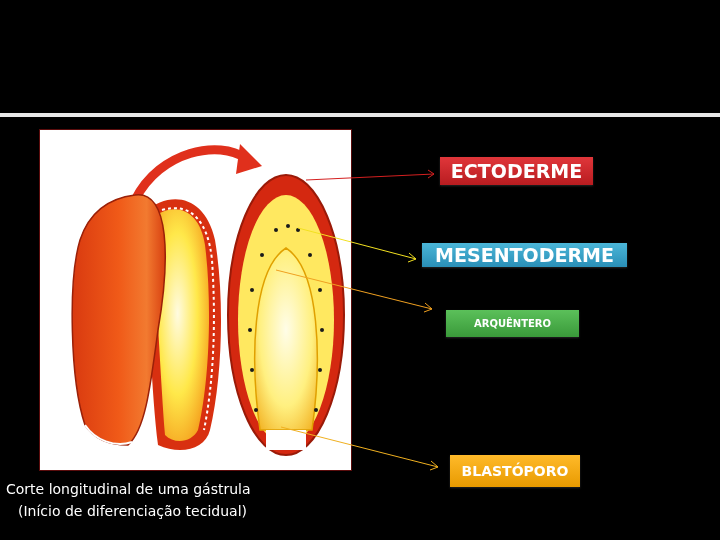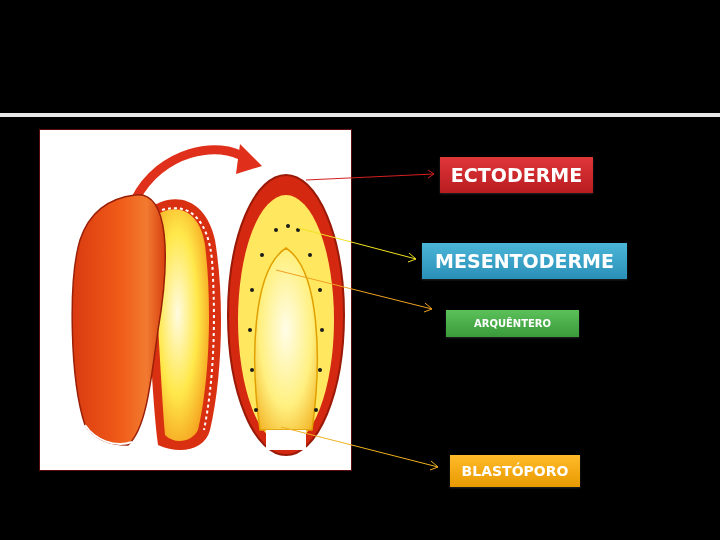--- a/index.html
+++ b/index.html
@@ -8,7 +8,7 @@
   .figure{position:absolute;left:39px;top:129px;width:313px;height:342px;background:#fff;border:1px solid #5a0c0c;box-sizing:border-box;}
   .overlay{position:absolute;left:0;top:0;}
   .label{position:absolute;color:#fff;font-weight:bold;box-sizing:border-box;display:flex;align-items:center;justify-content:center;box-shadow:0 1px 2px rgba(255,255,255,0.15);}
-  .lab-ecto{left:440px;top:157px;width:153px;height:36px;font-size:19px;background:linear-gradient(#e0363a,#b81c20);}
+  .lab-ecto{left:440px;top:157px;width:153px;height:28px;font-size:19px;background:linear-gradient(#e0363a,#b81c20);}
   .lab-meso{left:422px;top:243px;width:205px;height:36px;font-size:19px;background:linear-gradient(#4bb6d8,#2a8fb7);}
   .lab-arq{left:446px;top:310px;width:133px;height:27px;font-size:10px;background:linear-gradient(#5bc05a,#3a9a3a);}
   .lab-blasto{left:450px;top:455px;width:130px;height:32px;font-size:14px;background:linear-gradient(#ffba2a,#e89a00);}

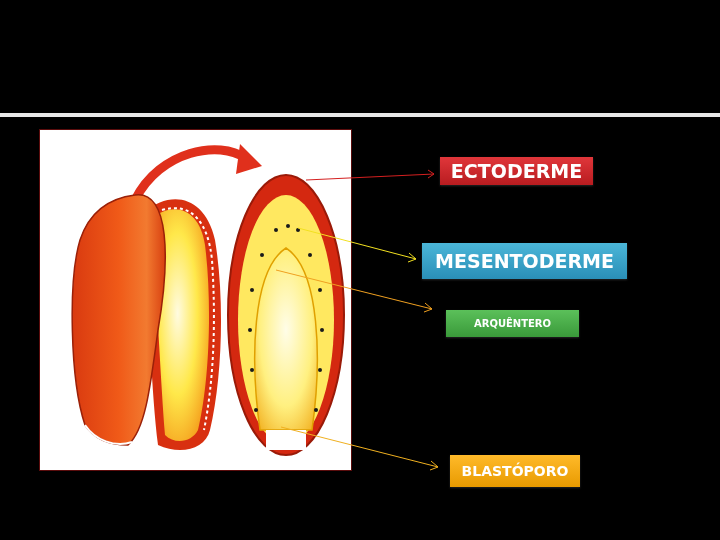--- a/index.html
+++ b/index.html
@@ -9,7 +9,7 @@
   .overlay{position:absolute;left:0;top:0;}
   .label{position:absolute;color:#fff;font-weight:bold;box-sizing:border-box;display:flex;align-items:center;justify-content:center;box-shadow:0 1px 2px rgba(255,255,255,0.15);}
   .lab-ecto{left:440px;top:157px;width:153px;height:28px;font-size:19px;background:linear-gradient(#e0363a,#b81c20);}
-  .lab-meso{left:422px;top:243px;width:205px;height:36px;font-size:19px;background:linear-gradient(#4bb6d8,#2a8fb7);}
+  .lab-meso{left:422px;top:243px;width:205px;height:24px;font-size:19px;background:linear-gradient(#4bb6d8,#2a8fb7);}
   .lab-arq{left:446px;top:310px;width:133px;height:27px;font-size:10px;background:linear-gradient(#5bc05a,#3a9a3a);}
   .lab-blasto{left:450px;top:455px;width:130px;height:32px;font-size:14px;background:linear-gradient(#ffba2a,#e89a00);}
   .caption{position:absolute;left:6px;top:478px;color:#fff;font-size:14px;line-height:22px;}

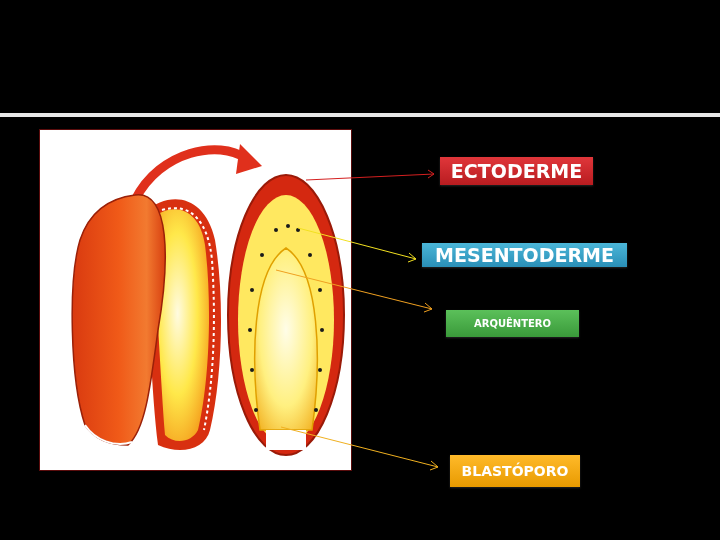--- a/index.html
+++ b/index.html
@@ -99,6 +99,7 @@
 <div class="label lab-blasto">BLASTÓPORO</div>
 
 <div class="caption">
+  <div>Corte longitudinal de uma gástrula</div>
 </div>
 
 </body></html>

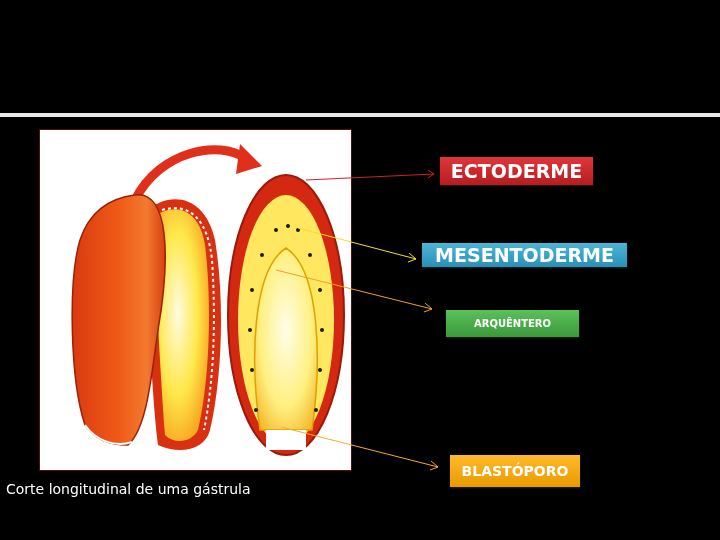--- a/index.html
+++ b/index.html
@@ -100,6 +100,7 @@
 
 <div class="caption">
   <div>Corte longitudinal de uma gástrula</div>
+  <div class="l2">(Início de diferenciação tecidual)</div>
 </div>
 
 </body></html>

